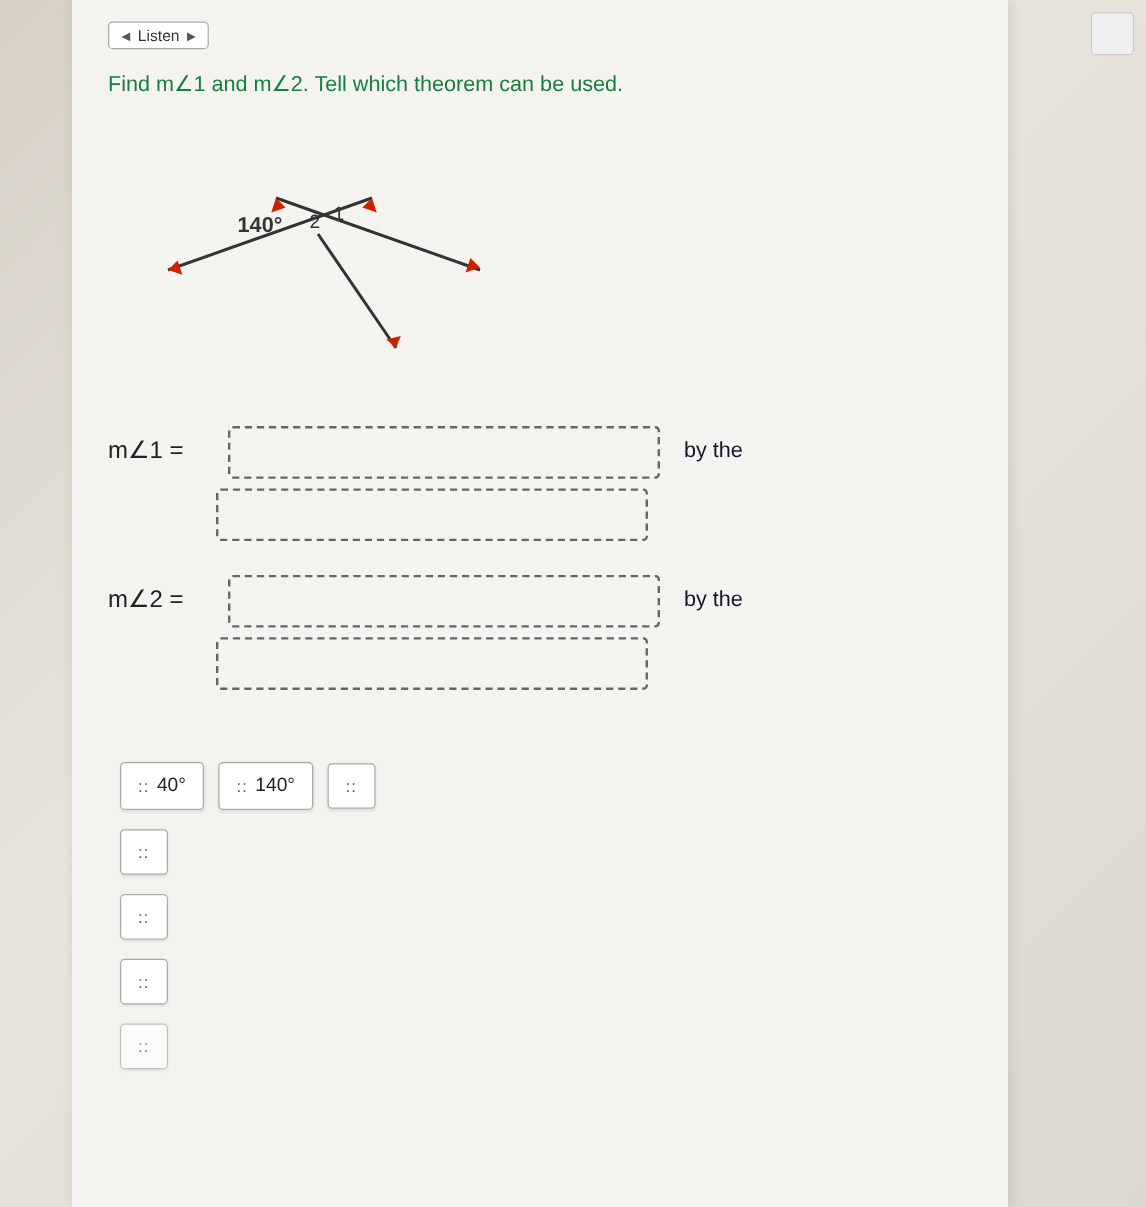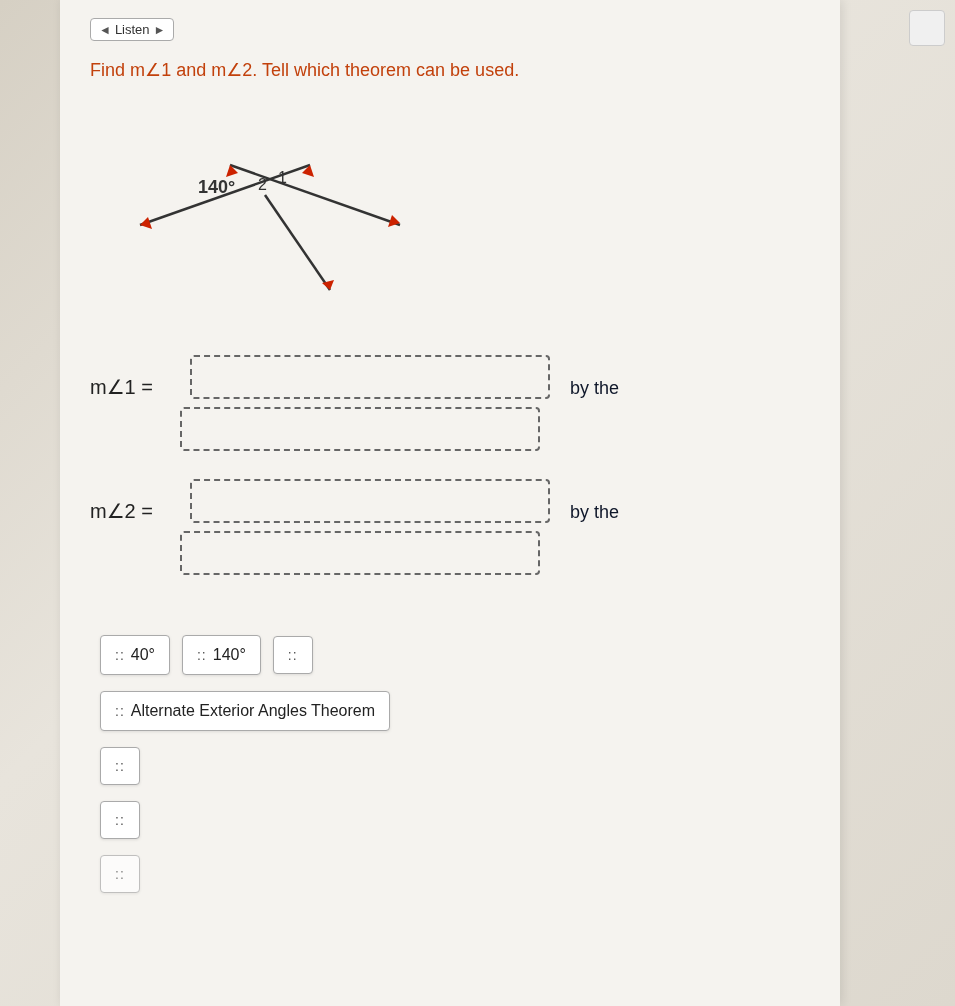--- a/index.html
+++ b/index.html
@@ -65,7 +65,7 @@
     
     .question-text {
       font-size: 18px;
-      color: #c2410c;
+      color: #15803d;
       margin-bottom: 24px;
       font-family: Arial, sans-serif;
     }

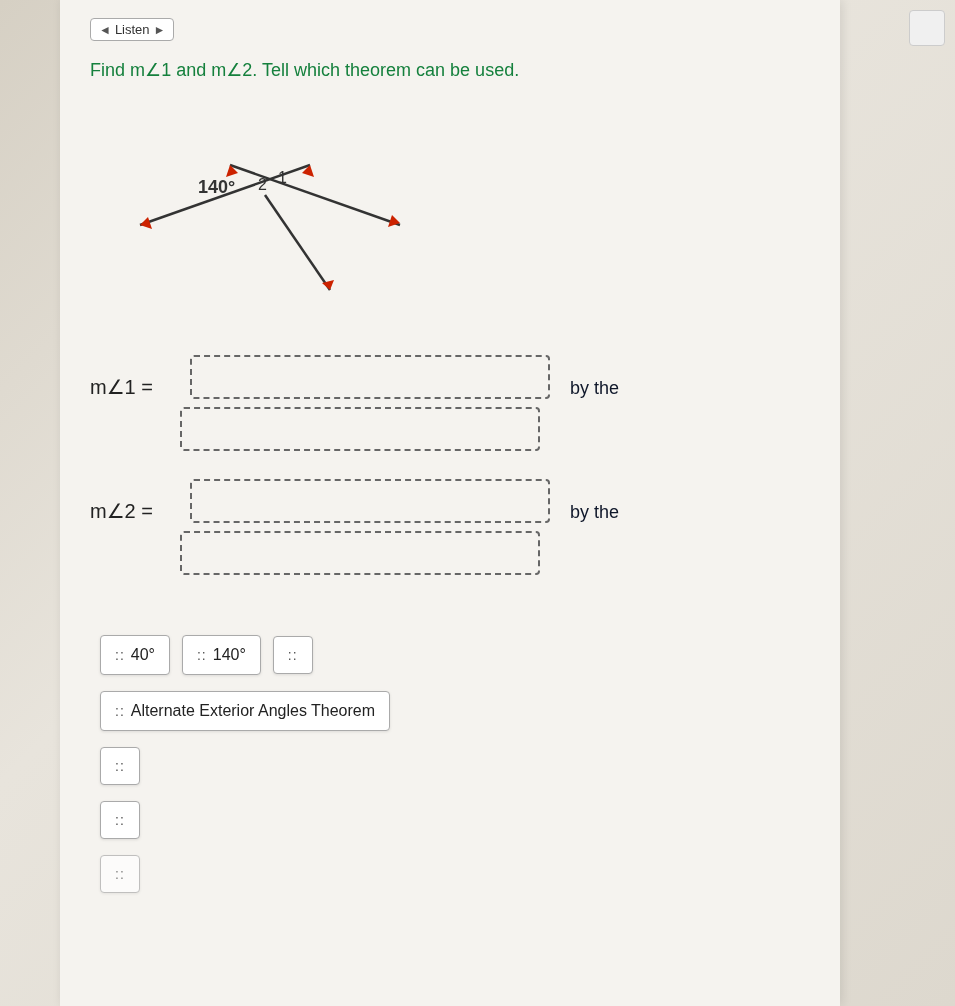--- a/index.html
+++ b/index.html
@@ -85,7 +85,7 @@
 
     .answer-row {
       display: flex;
-      align-items: flex-end;
+      align-items: flex-start;
       gap: 20px;
       margin-bottom: 8px;
     }

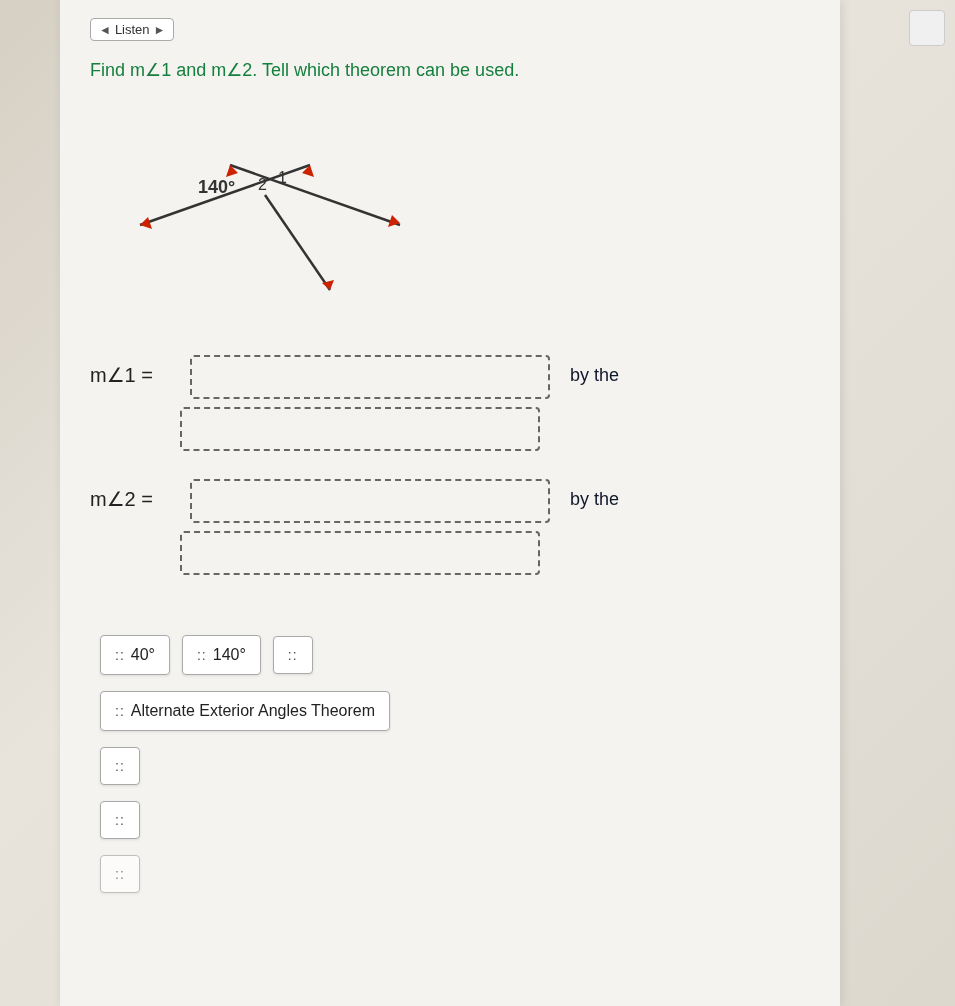--- a/index.html
+++ b/index.html
@@ -262,7 +262,6 @@
     <div class="tiles-row">
       <div class="tile">
         <span class="tile-icon">::</span>
-        <span>Alternate Exterior Angles Theorem</span>
       </div>
     </div>
 

